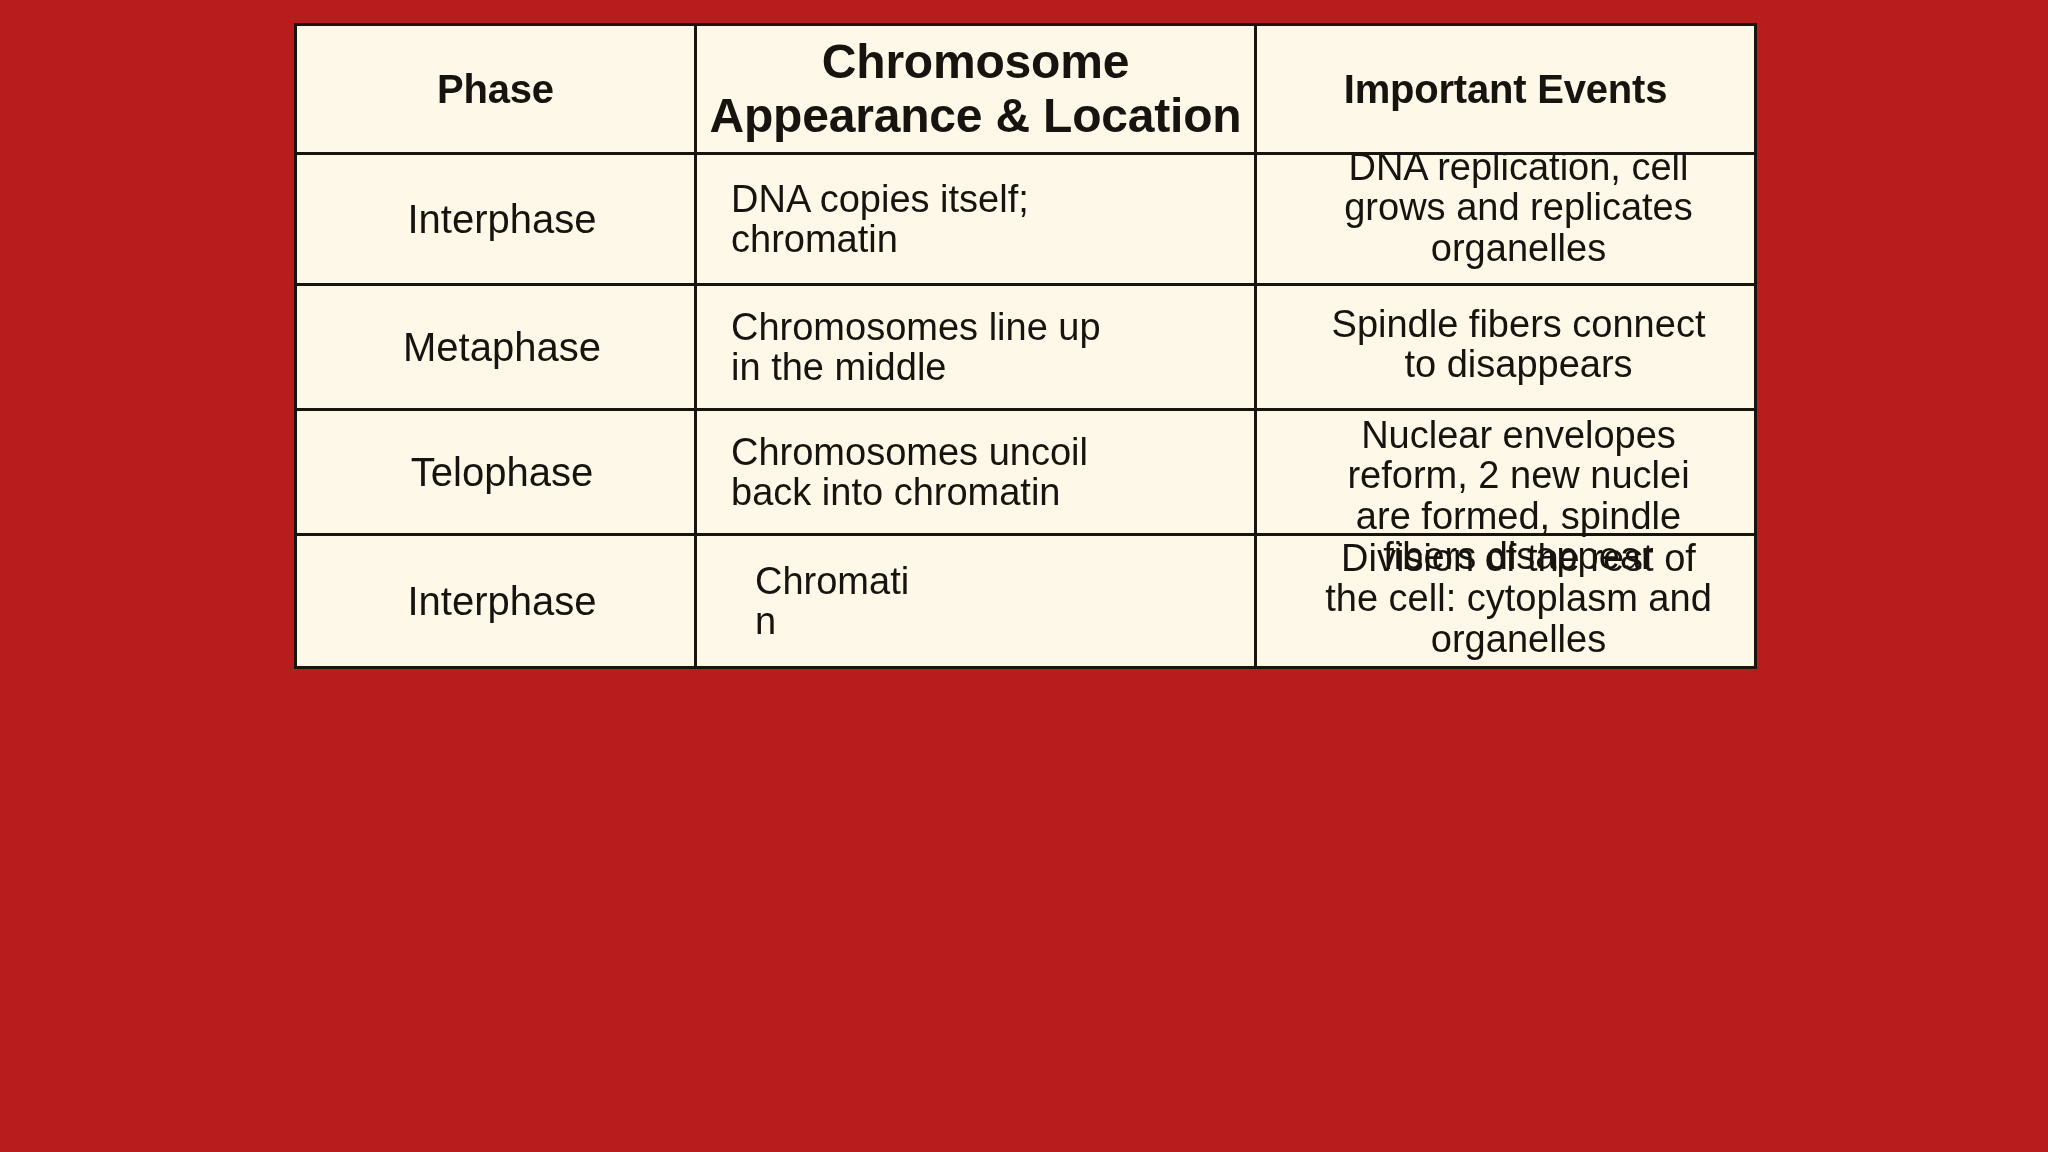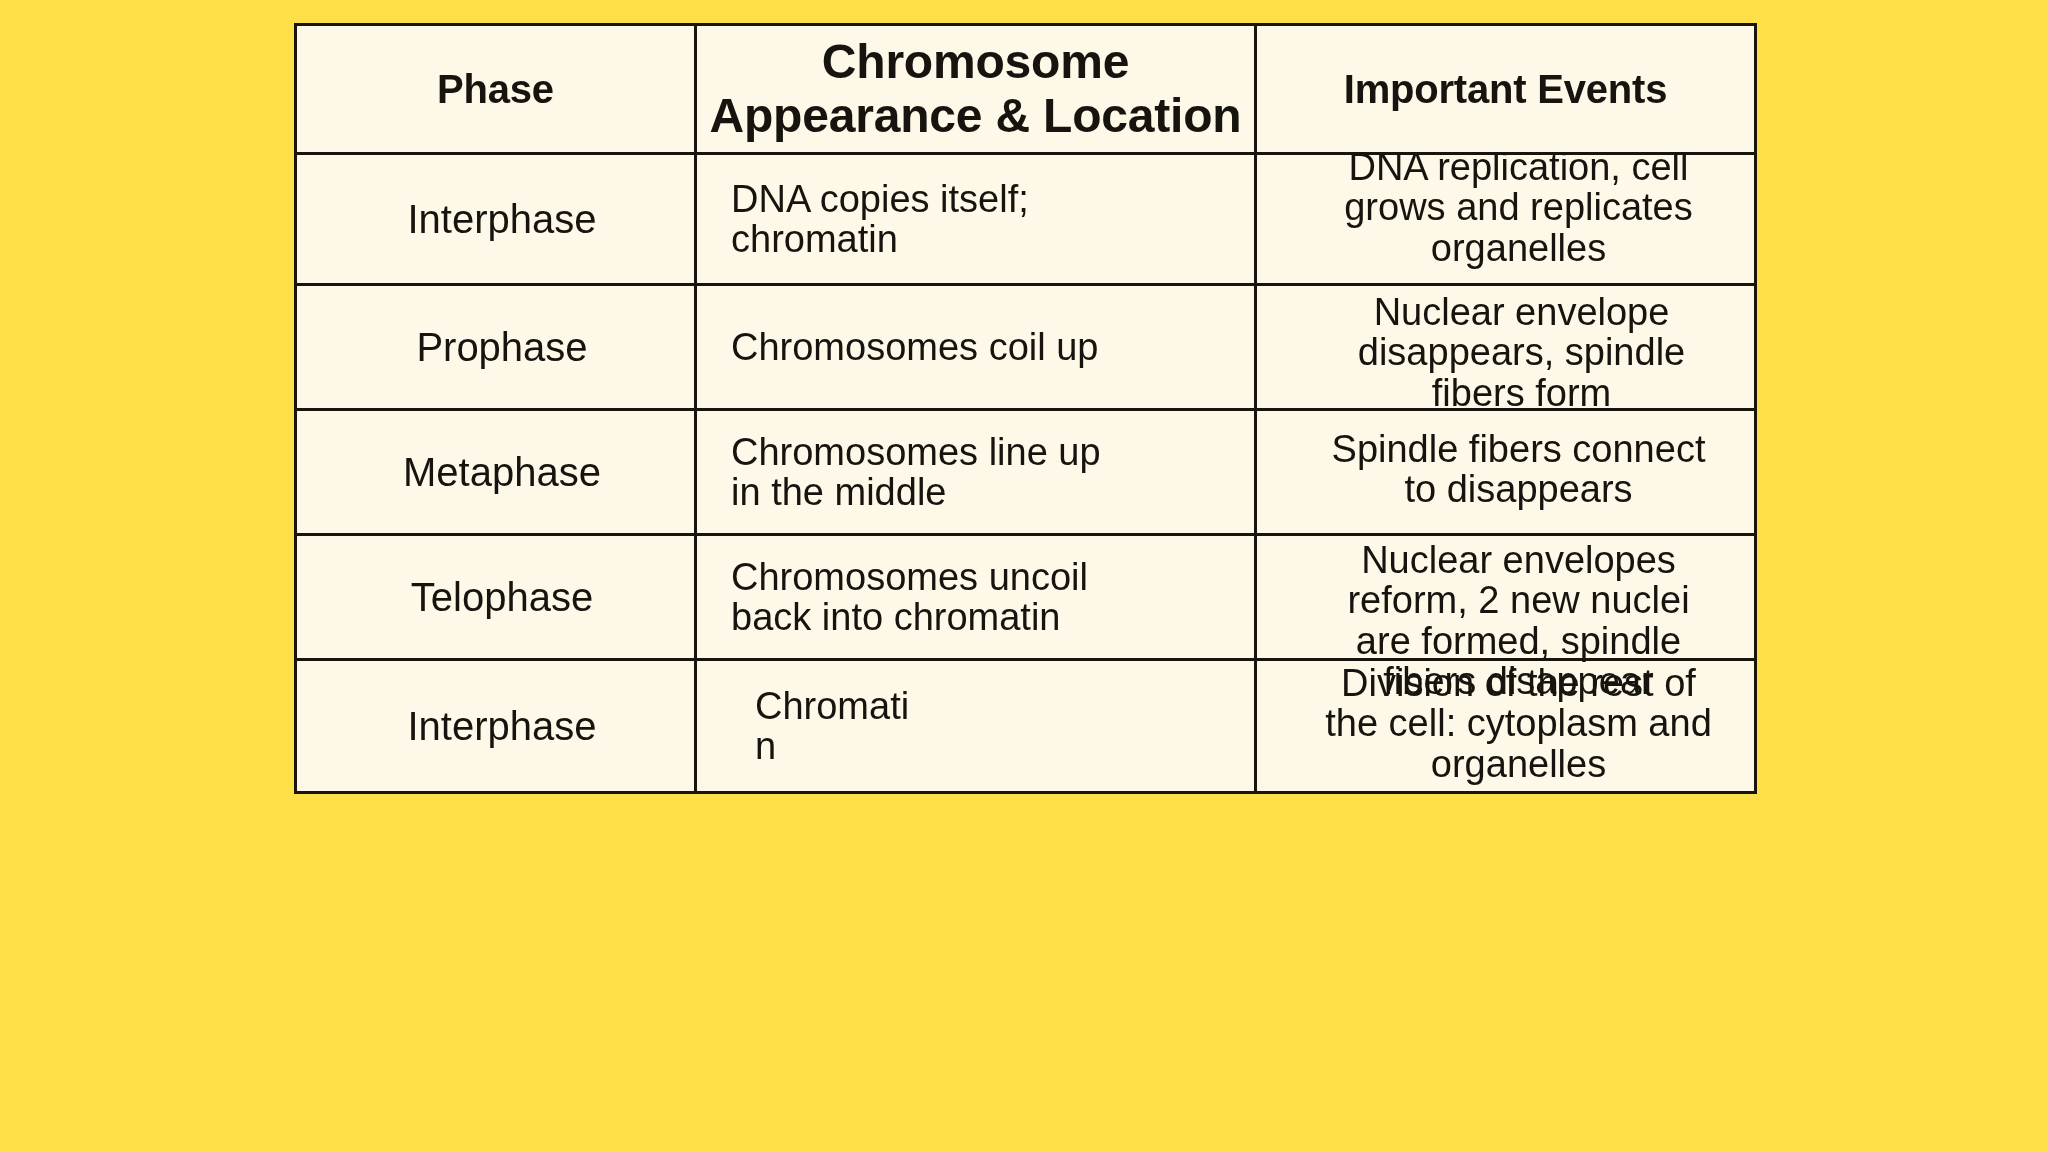--- a/index.html
+++ b/index.html
@@ -18,7 +18,7 @@
     position: relative;
     width: 2048px;
     height: 1152px;
-    background: #fde047;
+    background: #b91c1c;
   }
   #phase-table {
     position: absolute;

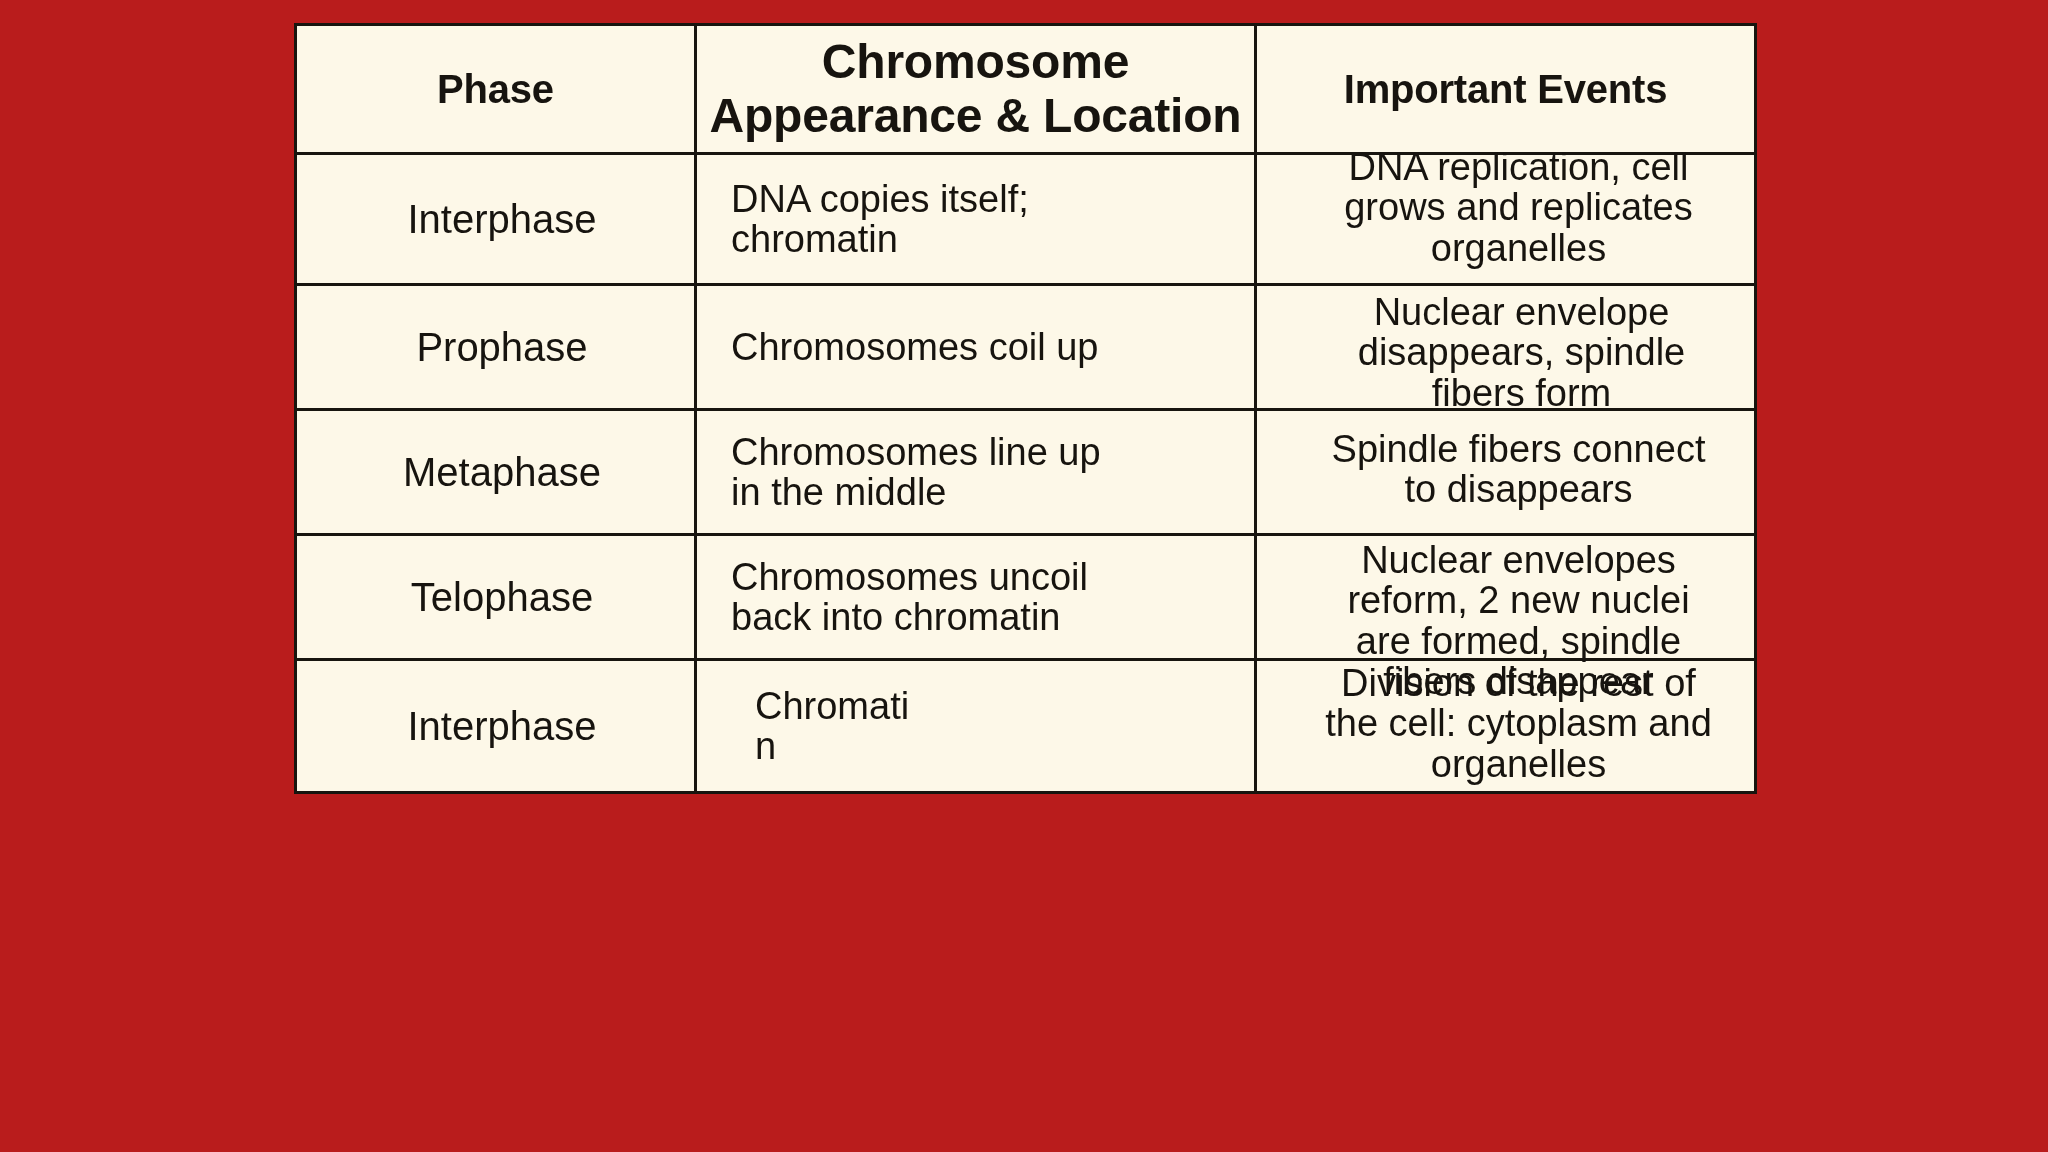--- a/index.html
+++ b/index.html
@@ -146,19 +146,6 @@
         </td>
       </tr>
 
-      <tr class="r-prophase">
-        <td class="col-phase">
-          <div class="cell-inner">Prophase</div>
-        </td>
-        <td class="col-appear">
-          <div class="cell-inner">Chromosomes coil up</div>
-        </td>
-        <td class="col-events overflow-cell">
-          <div class="cell-inner ev-prophase">Nuclear envelope
-disappears, spindle
-fibers form</div>
-        </td>
-      </tr>
 
       <tr class="r-metaphase">
         <td class="col-phase">

